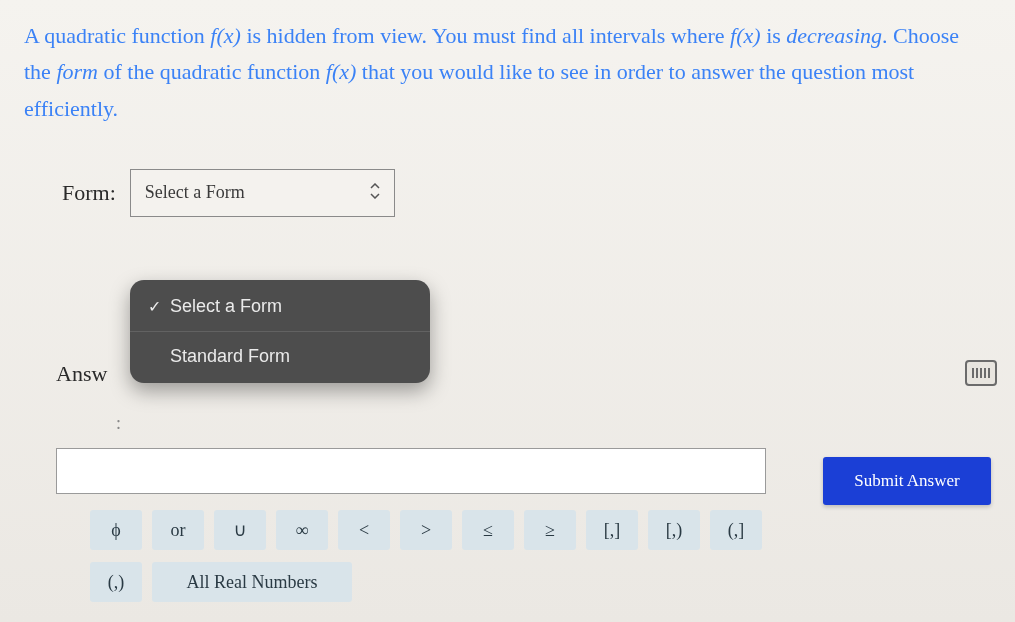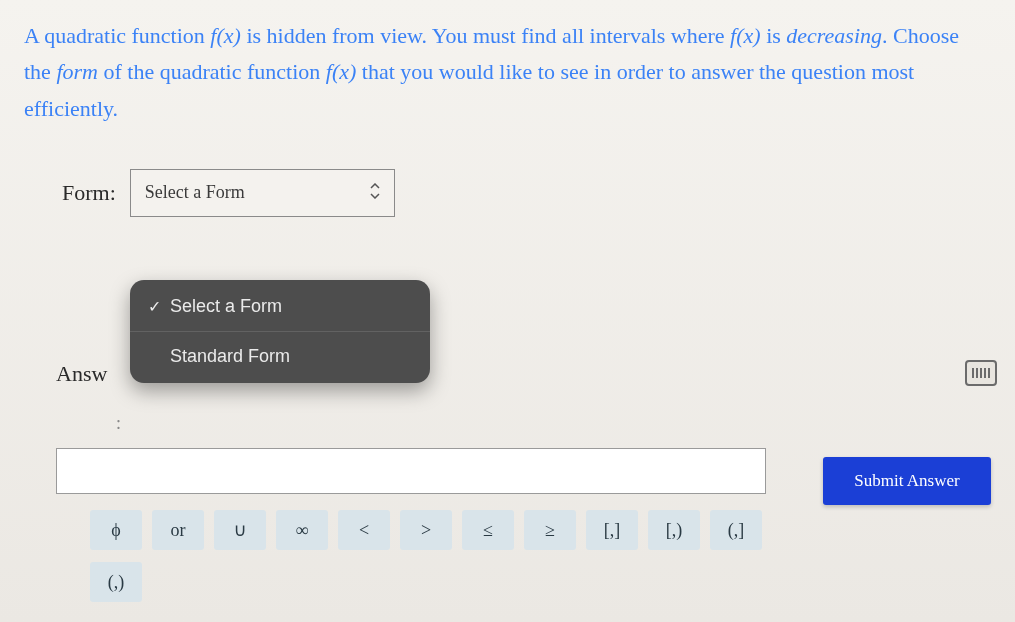--- a/index.html
+++ b/index.html
@@ -237,6 +237,7 @@
 
 <div class="palette-row2">
   <button class="sym-btn row2">(,)</button>
+  <button class="sym-btn row2" style="min-width:200px;">All Real Numbers</button>
 </div>
 
 </body></html>

